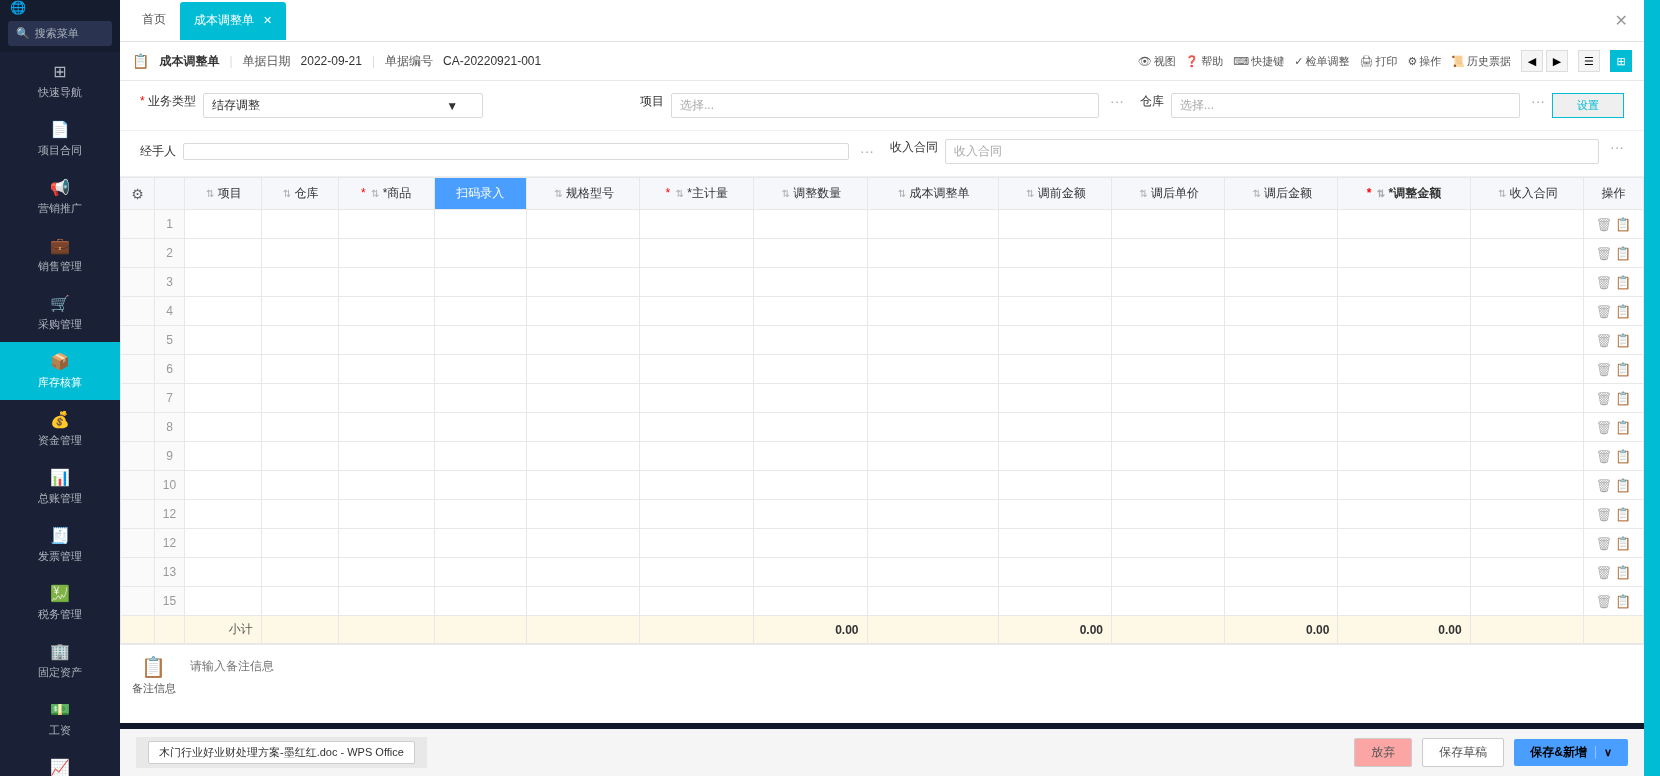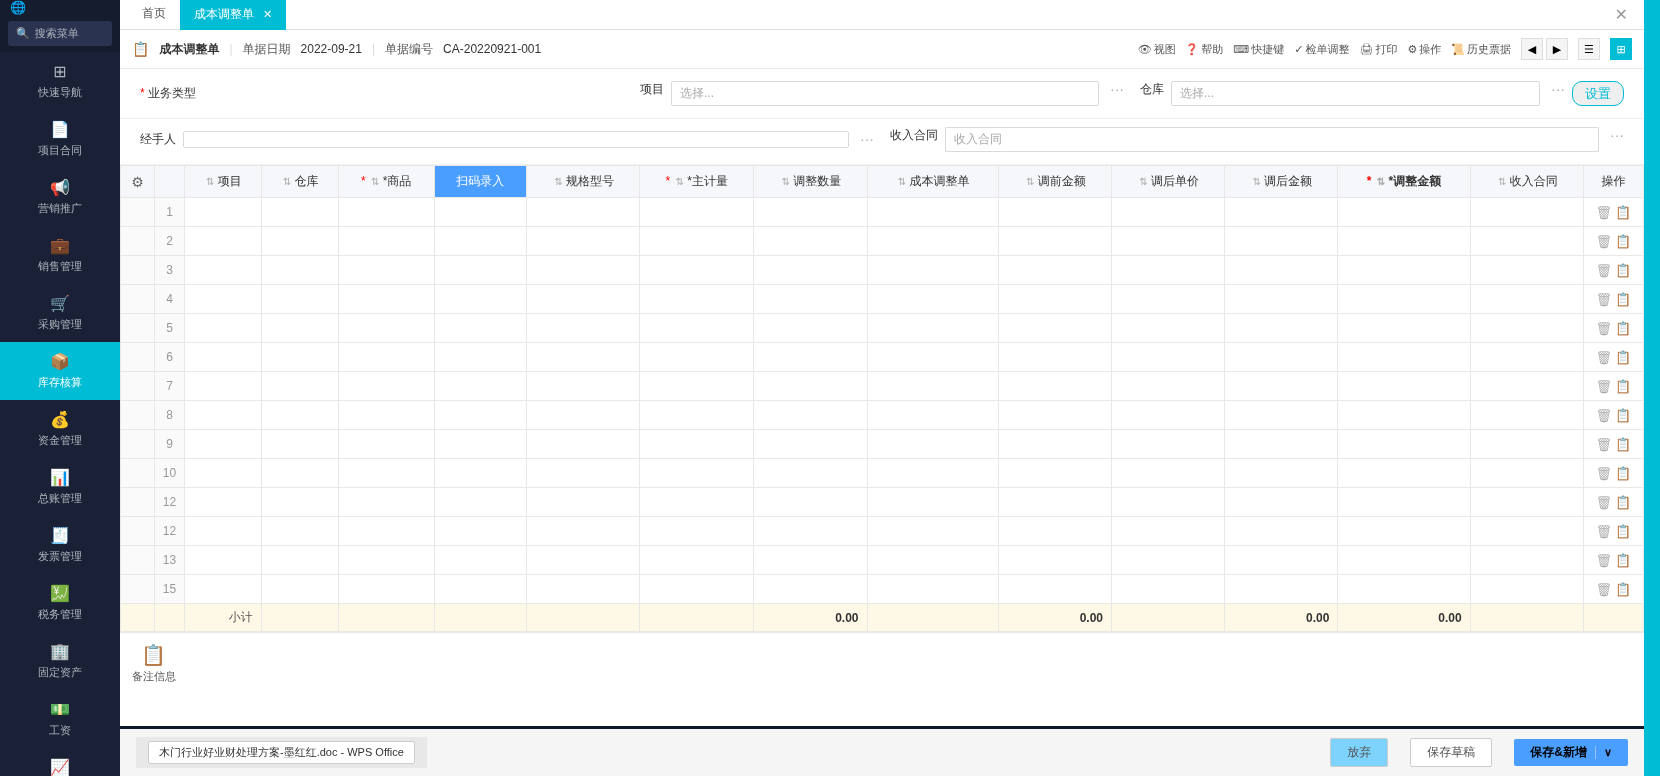--- a/index.html
+++ b/index.html
@@ -19,7 +19,7 @@
     .main { flex: 1; display: flex; flex-direction: column; background: #f0f2f5; overflow: hidden; }
 
     
-    .tab-bar { background: #fff; display: flex; align-items: center; border-bottom: 1px solid #e0e0e0; height: 30px; padding: 0 8px; flex-shrink: 0; }
+    .tab-bar { background: #fff; display: flex; align-items: center; border-bottom: 1px solid #e0e0e0; height: 42px; padding: 0 8px; flex-shrink: 0; }
     .tab { padding: 0 14px; height: 38px; display: flex; align-items: center; gap: 5px; font-size: 12px; cursor: pointer; color: #555; border-bottom: 2px solid transparent; }
     .tab.active { color: #fff; background: #00bcd4; border-bottom: none; border-radius: 3px 3px 0 0; }
     .tab .tab-close { color: inherit; font-size: 11px; margin-left: 4px; }

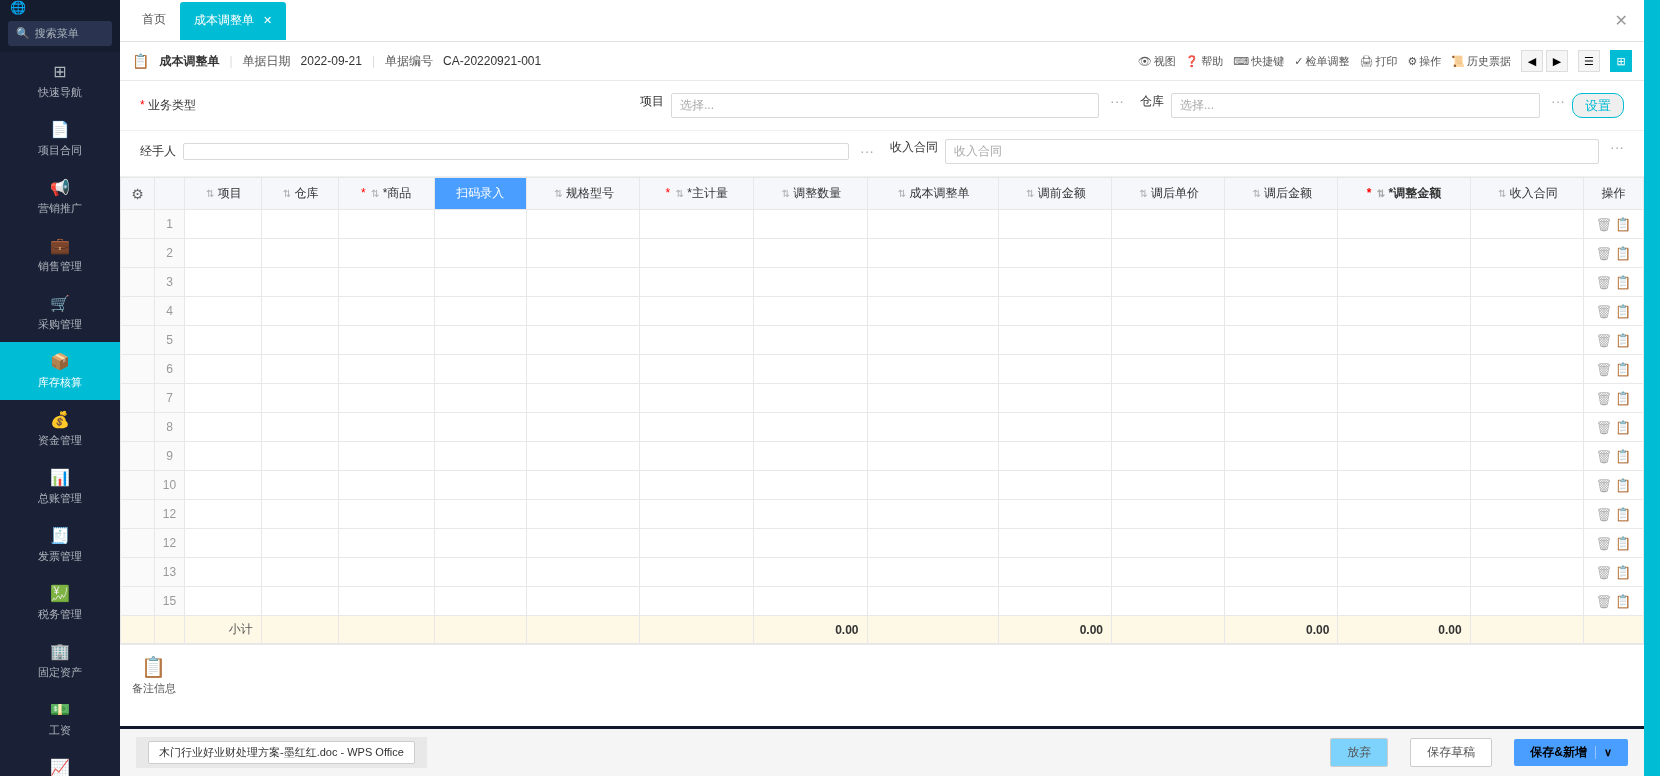--- a/index.html
+++ b/index.html
@@ -206,6 +206,10 @@
     <div class="form-fields">
       <div class="form-field">
         <span class="form-field-label"><span class="required-star">*</span> <span>业务类型</span></span>
+        <div class="form-select">
+          <span>结存调整</span>
+          <span>▼</span>
+        </div>
       </div>
       <div class="form-field">
         <span class="form-field-label">项目</span>

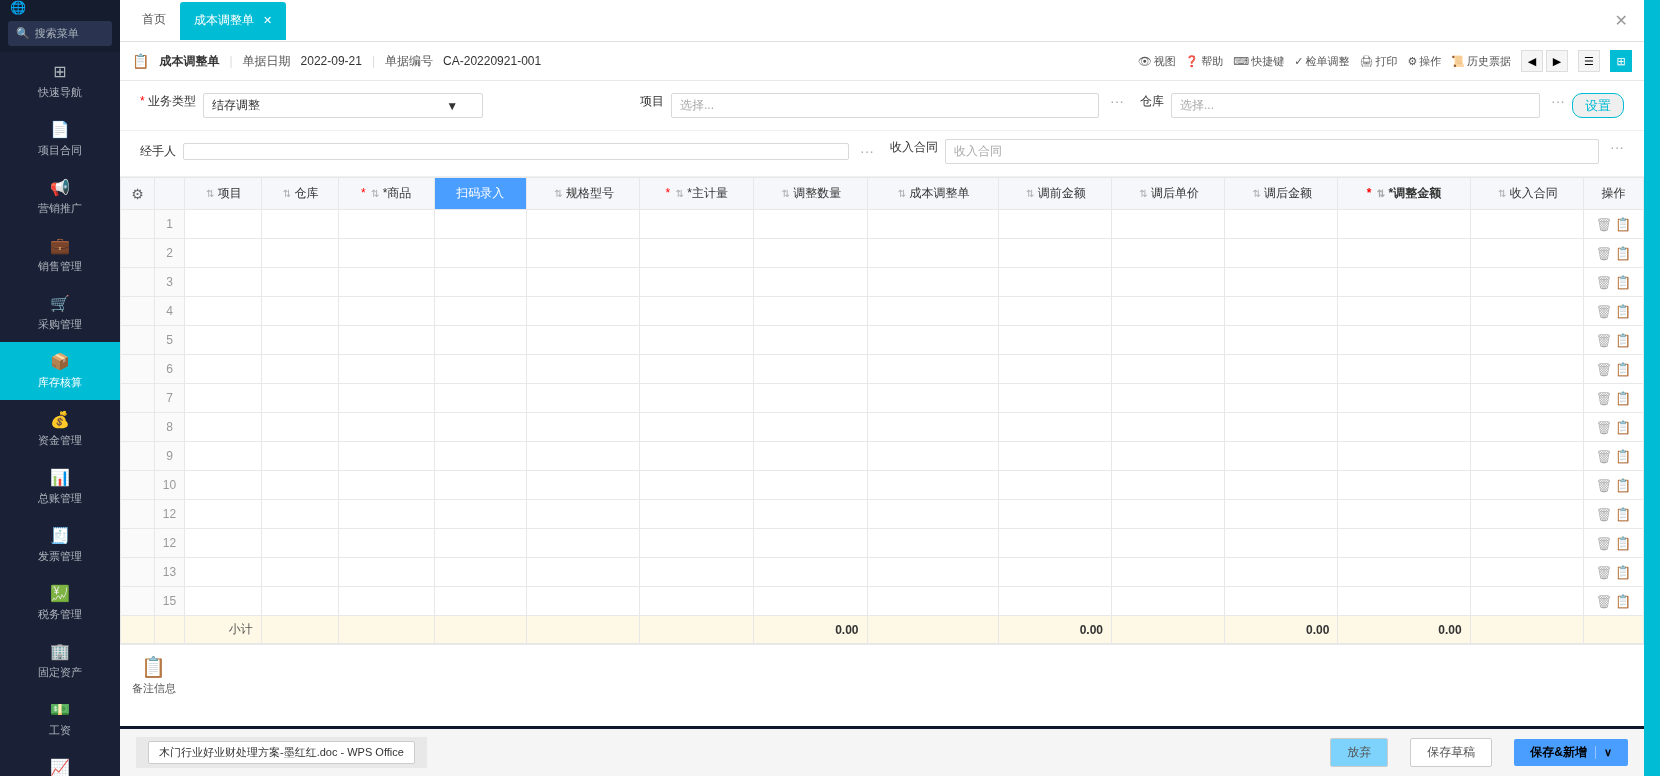--- a/index.html
+++ b/index.html
@@ -50,7 +50,7 @@
     .form-select { border: 1px solid #d9d9d9; border-radius: 2px; padding: 3px 24px 3px 8px; font-size: 12px; color: #333; background: #fff; flex: 1; max-width: 280px; display: flex; align-items: center; justify-content: space-between; cursor: pointer; }
     .form-input { border: 1px solid #d9d9d9; border-radius: 2px; padding: 3px 24px 3px 8px; font-size: 12px; color: #aaa; background: #fff; flex: 1; min-width: 120px; display: flex; align-items: center; }
     .dots-btn { color: #aaa; margin-left: 4px; cursor: pointer; font-size: 14px; }
-    .settings-btn { color: #00bcd4; font-size: 13px; cursor: pointer; border: 1px solid #00bcd4; border-radius: 10px; padding: 2px 12px; white-space: nowrap; }
+    .settings-btn { color: #00bcd4; font-size: 11px; cursor: pointer; border: 1px solid #00bcd4; border-radius: 0; padding: 2px 24px; white-space: nowrap; }
 
     .form-fields-row2 { display: flex; align-items: center; flex-wrap: wrap; padding: 4px 12px 8px; gap: 0; border-bottom: 1px solid #f0f0f0; background: #fff; }
 

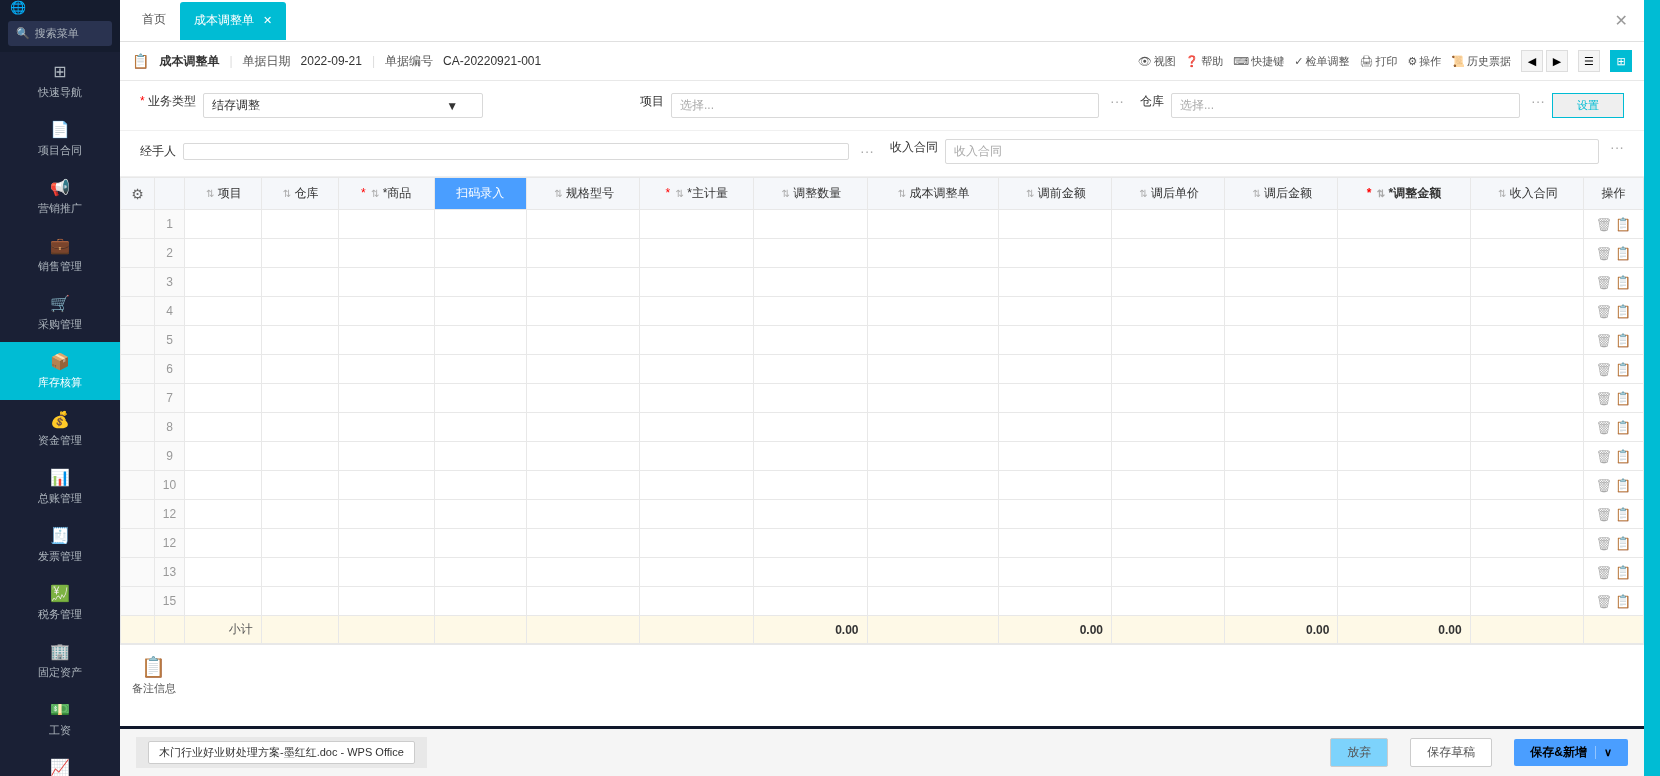--- a/index.html
+++ b/index.html
@@ -617,6 +617,7 @@
         <span class="remarks-icon">📋</span>
         <span>备注信息</span>
       </div>
+      <input class="remarks-input" type="text" placeholder="请输入备注信息" style="">
     </div>
 
   </div>

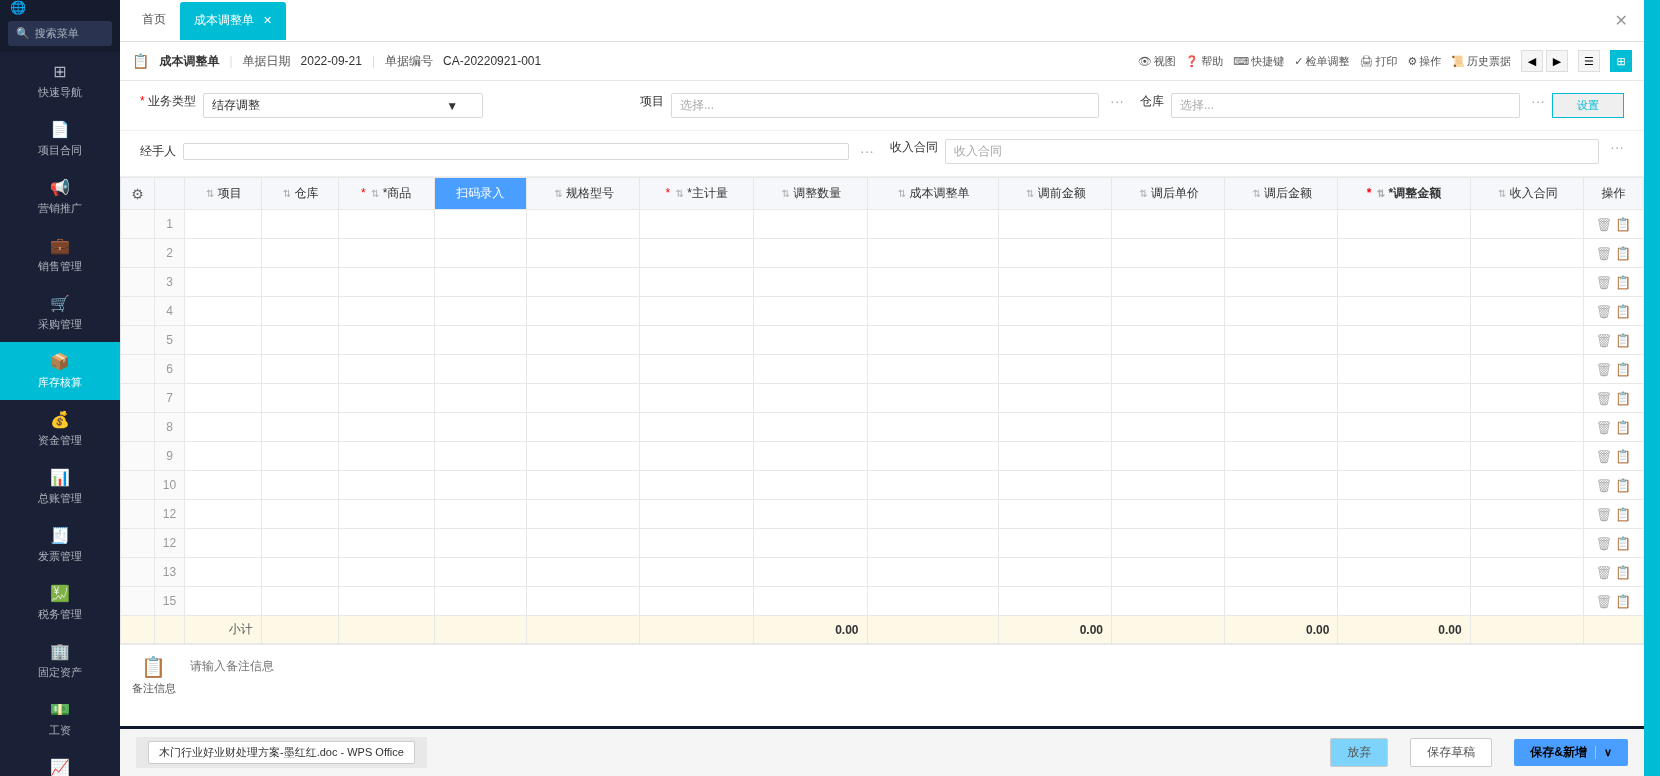--- a/index.html
+++ b/index.html
@@ -78,7 +78,7 @@
     .remarks-input { flex: 1; border: none; outline: none; color: #aaa; font-size: 12px; padding: 4px; background: transparent; }
 
     
-    .bottom-bar { background: #f5f5f5; border-top: 3px solid #0f172a; padding: 8px 16px; display: flex; align-items: center; justify-content: flex-end; gap: 22px; flex-shrink: 0; }
+    .bottom-bar { background: #f5f5f5; border-top: 6px solid #0f172a; padding: 8px 16px; display: flex; align-items: center; justify-content: flex-end; gap: 10px; flex-shrink: 0; }
     .taskbar { background: #e8e8e8; padding: 4px 12px; display: flex; align-items: center; gap: 8px; flex-shrink: 0; }
     .taskbar-item { background: #fff; border: 1px solid #ccc; padding: 3px 10px; font-size: 11px; color: #333; cursor: pointer; border-radius: 2px; }
 

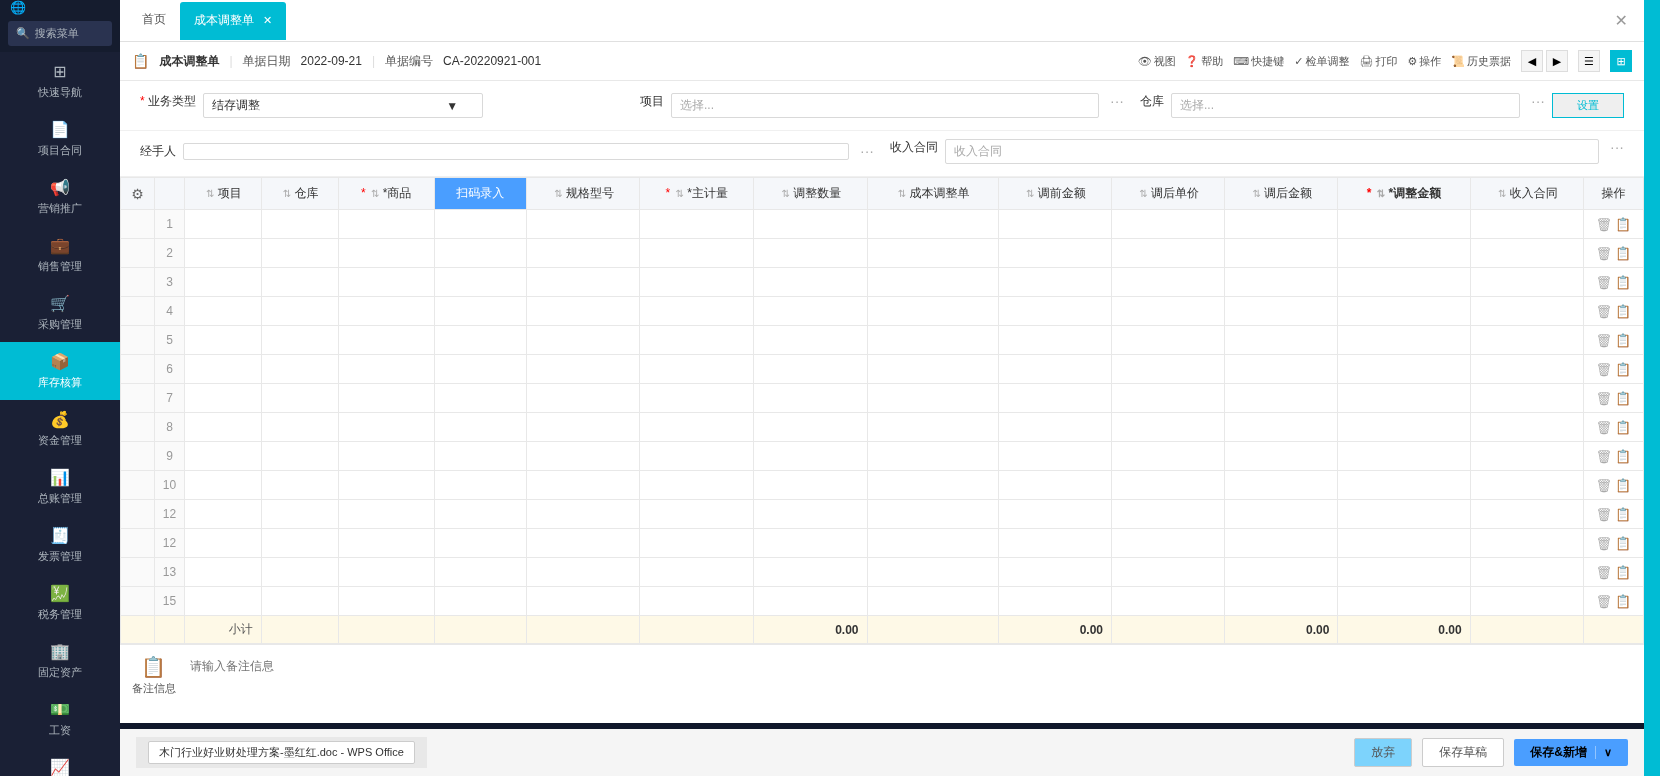--- a/index.html
+++ b/index.html
@@ -82,7 +82,7 @@
     .taskbar { background: #e8e8e8; padding: 4px 12px; display: flex; align-items: center; gap: 8px; flex-shrink: 0; }
     .taskbar-item { background: #fff; border: 1px solid #ccc; padding: 3px 10px; font-size: 11px; color: #333; cursor: pointer; border-radius: 2px; }
 
-    .btn-abandon { border: 1px solid #ccc; background: #7dd3fc; color: #555; padding: 5px 16px; border-radius: 2px; cursor: pointer; font-size: 12px; }
+    .btn-abandon { border: 1px solid #ccc; background: #fca5a5; color: #555; padding: 5px 16px; border-radius: 2px; cursor: pointer; font-size: 12px; }
     .btn-save-draft { border: 1px solid #ccc; background: #fff; color: #555; padding: 5px 16px; border-radius: 2px; cursor: pointer; font-size: 12px; }
     .btn-save-new { border: none; background: #4a9eff; color: #000000; padding: 5px 16px; border-radius: 2px; cursor: pointer; font-size: 12px; display: flex; align-items: center; gap: 0; font-weight: bold; }
     .btn-save-new .dropdown-arrow { border-left: 1px solid rgba(255,255,255,0.4); margin-left: 8px; padding-left: 8px; font-size: 11px; }

